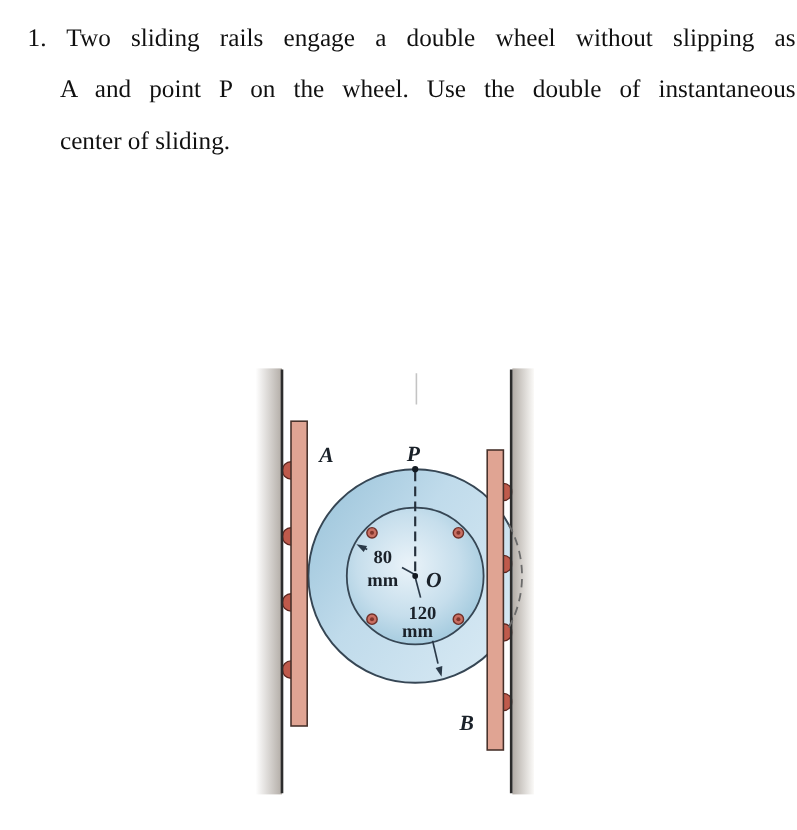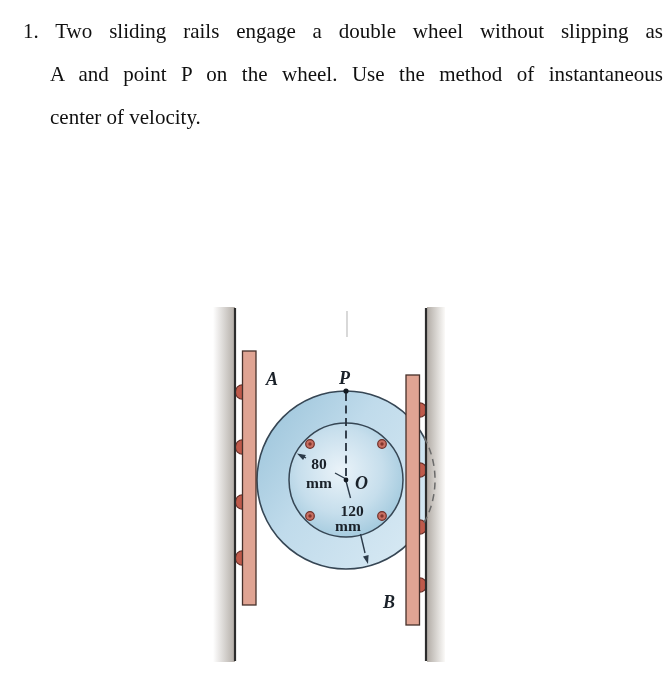--- a/index.html
+++ b/index.html
@@ -31,7 +31,7 @@
 
 <div class="problem">
   <div class="pline first">1. Two sliding rails engage a double wheel without slipping as</div>
-  <div class="pline cont">A and point P on the wheel. Use the method of instantaneous</div>
+  <div class="pline cont">A and point P on the wheel. Use the double of instantaneous</div>
   <div class="pline cont last">center of velocity.</div>
 </div>
 

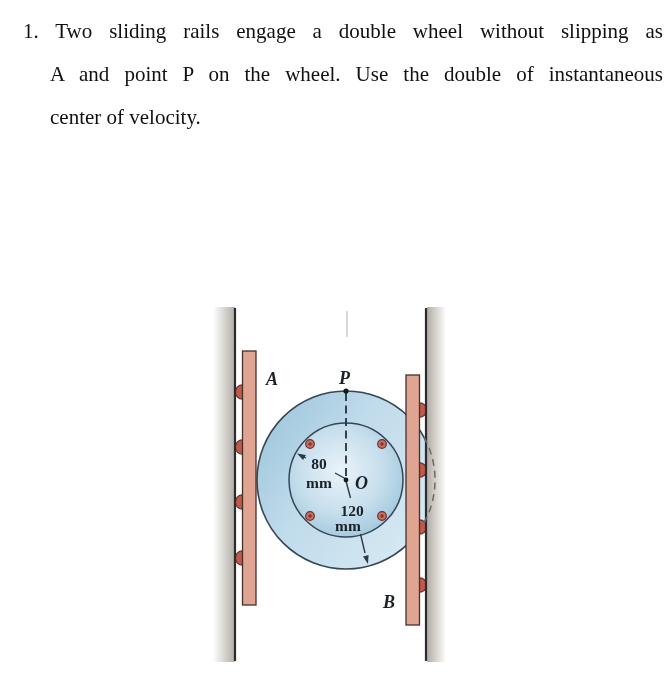--- a/index.html
+++ b/index.html
@@ -32,7 +32,7 @@
 <div class="problem">
   <div class="pline first">1. Two sliding rails engage a double wheel without slipping as</div>
   <div class="pline cont">A and point P on the wheel. Use the double of instantaneous</div>
-  <div class="pline cont last">center of velocity.</div>
+  <div class="pline cont last">center of sliding.</div>
 </div>
 
 <svg class="figure-svg" width="266" height="372" viewBox="200 300 266 372" xmlns="http://www.w3.org/2000/svg">

